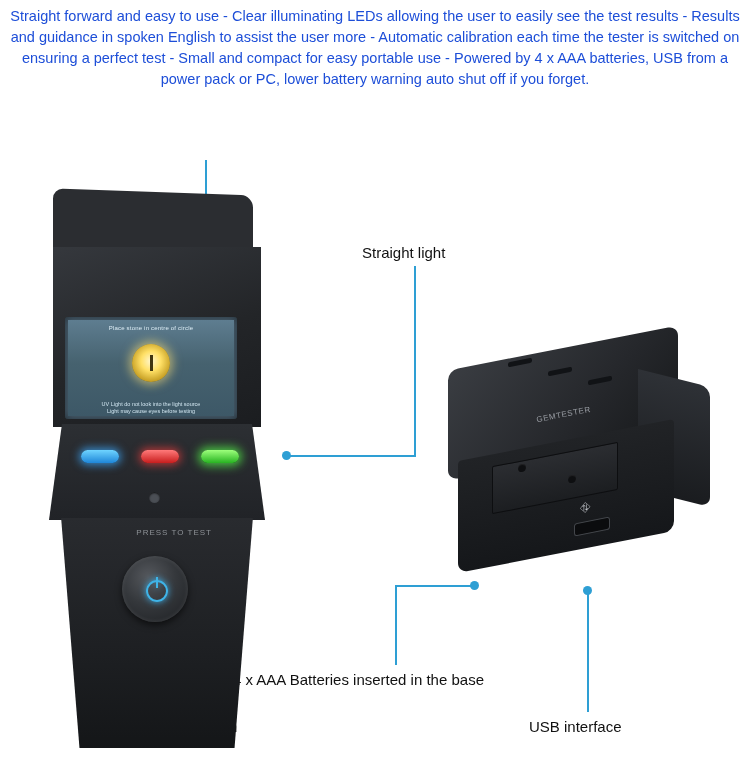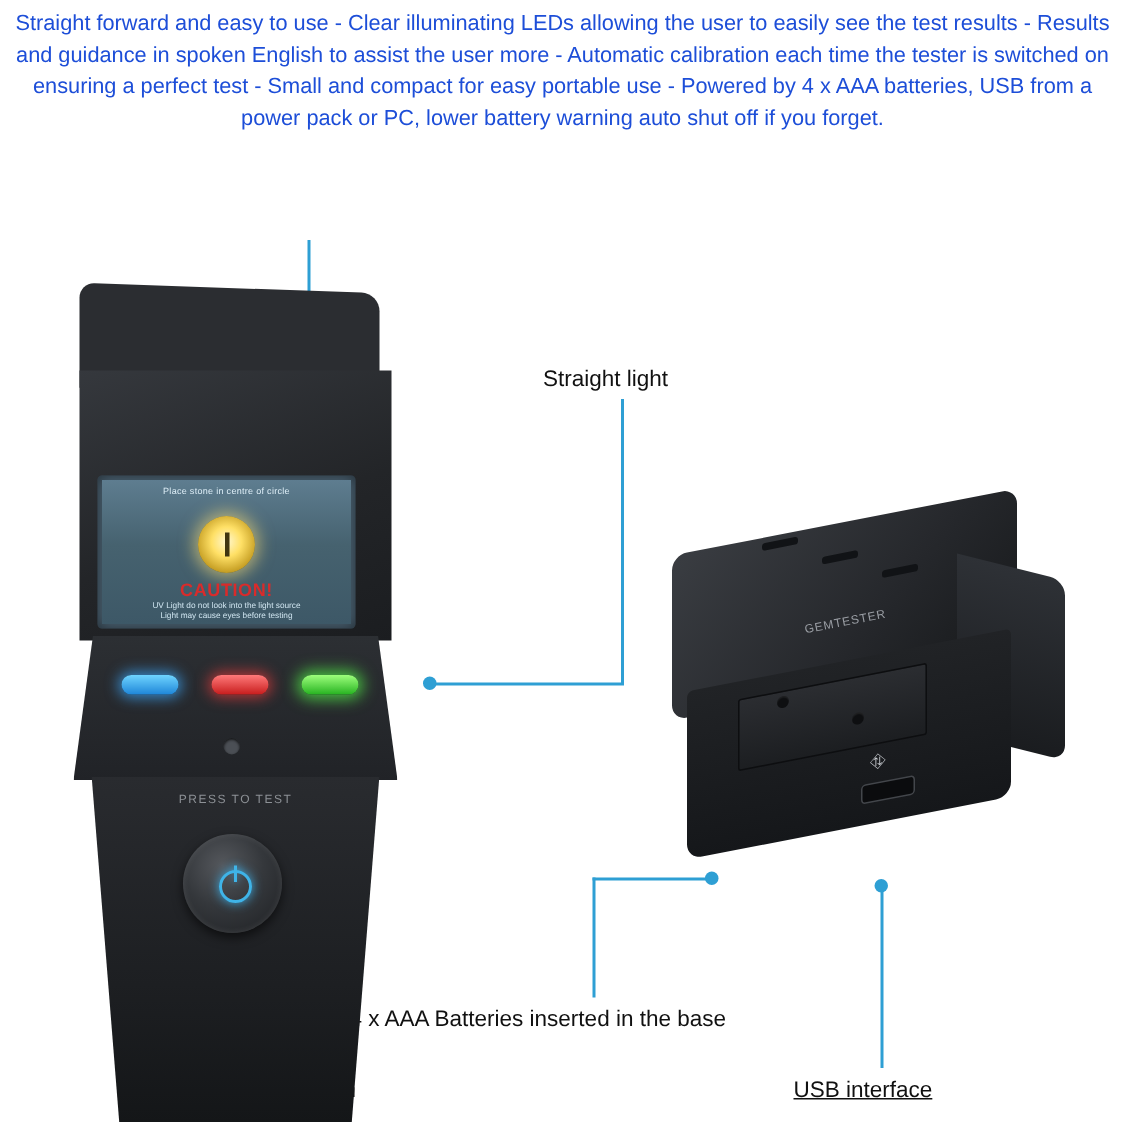--- a/index.html
+++ b/index.html
@@ -393,7 +393,6 @@
       <div class="screen">
         <div class="screen-top-text">Place stone in centre of circle</div>
         <div class="screen-ring"></div>
-        <div class="screen-caution">CAUTION!</div>
         <div class="screen-sub">
           <span>UV Light do not look into the light source</span><br>
           <span>Light may cause eyes before testing</span>

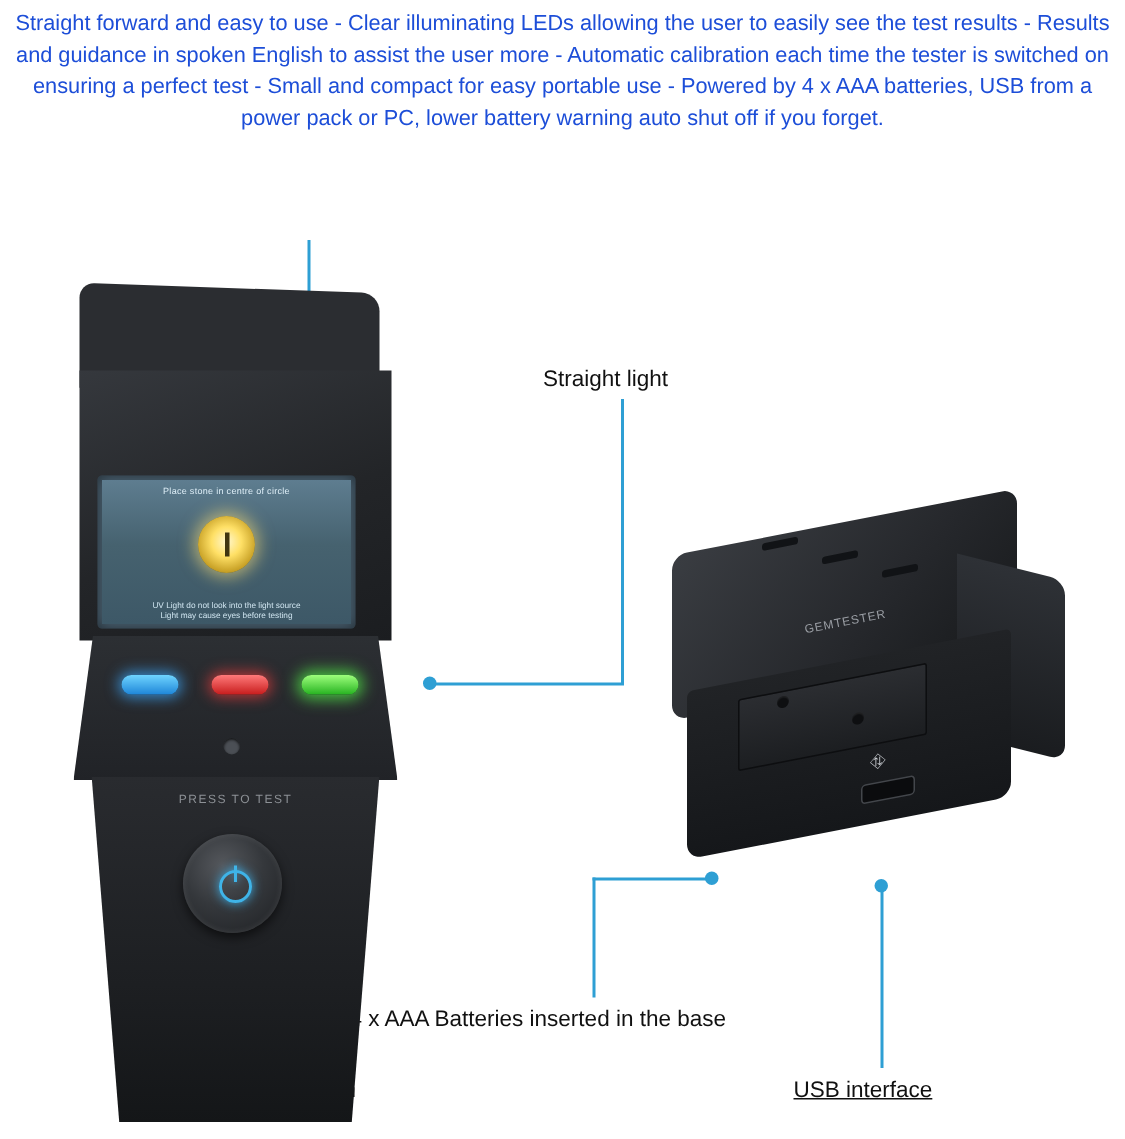--- a/index.html
+++ b/index.html
@@ -226,7 +226,7 @@
     color: #8d9196;
     font-size: 8px;
     letter-spacing: 1px;
-    text-align: center;
+    text-align: right;
   }
   .power-btn {
     position: absolute;

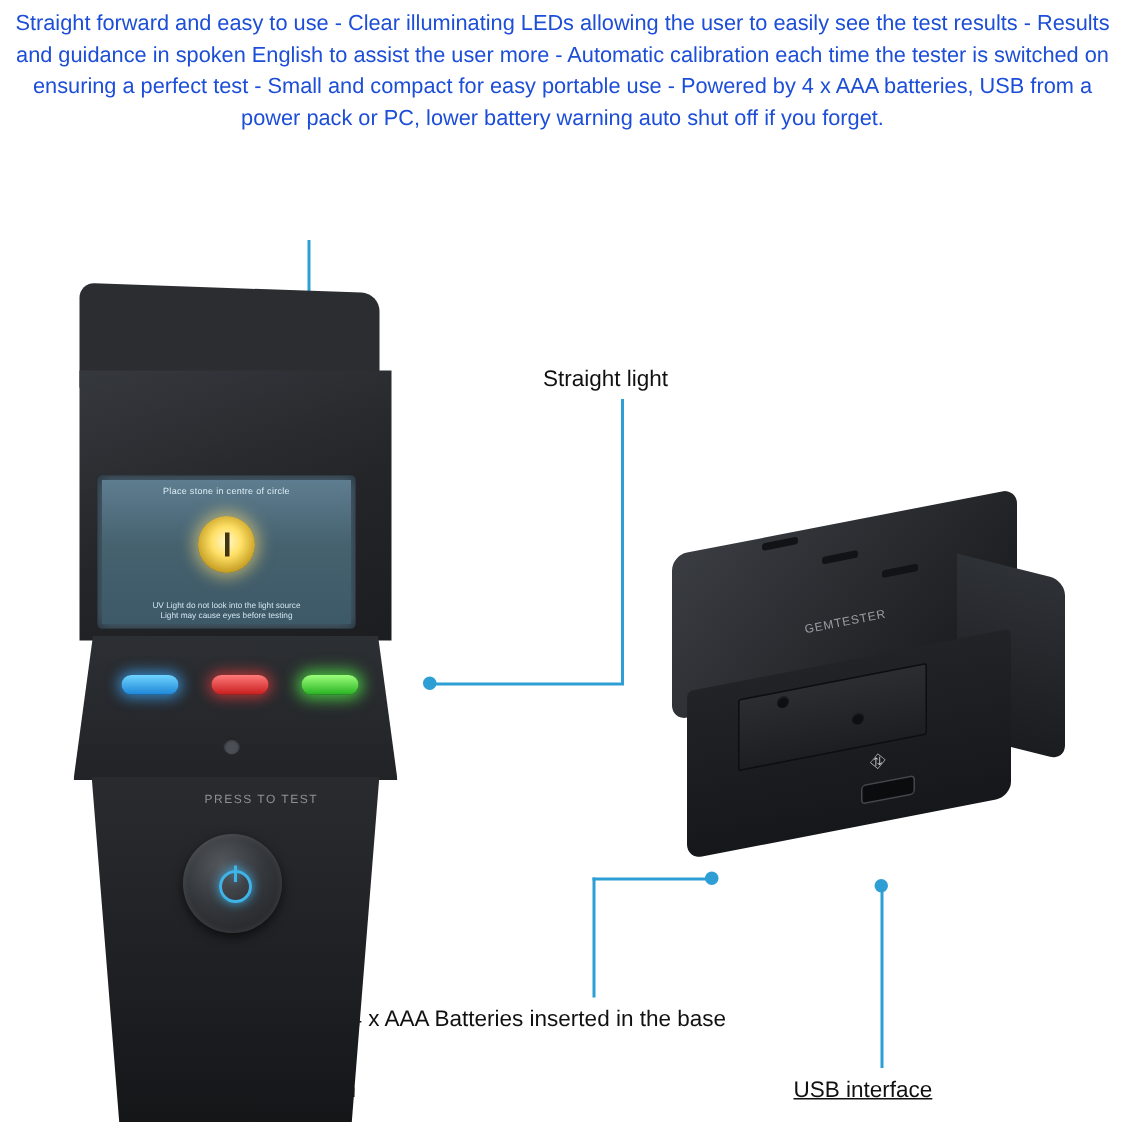--- a/index.html
+++ b/index.html
@@ -48,7 +48,7 @@
   #label-indicator { left: 362px; top: 124px; }
   #label-batteries { left: 233px; top: 551px; }
   #label-power     { left: 149px; top: 598px; }
-  #label-usb       { left: 529px; top: 598px; text-decoration: underline; }
+  #label-usb       { left: 529px; top: 598px; }
 
   
   .leader {

